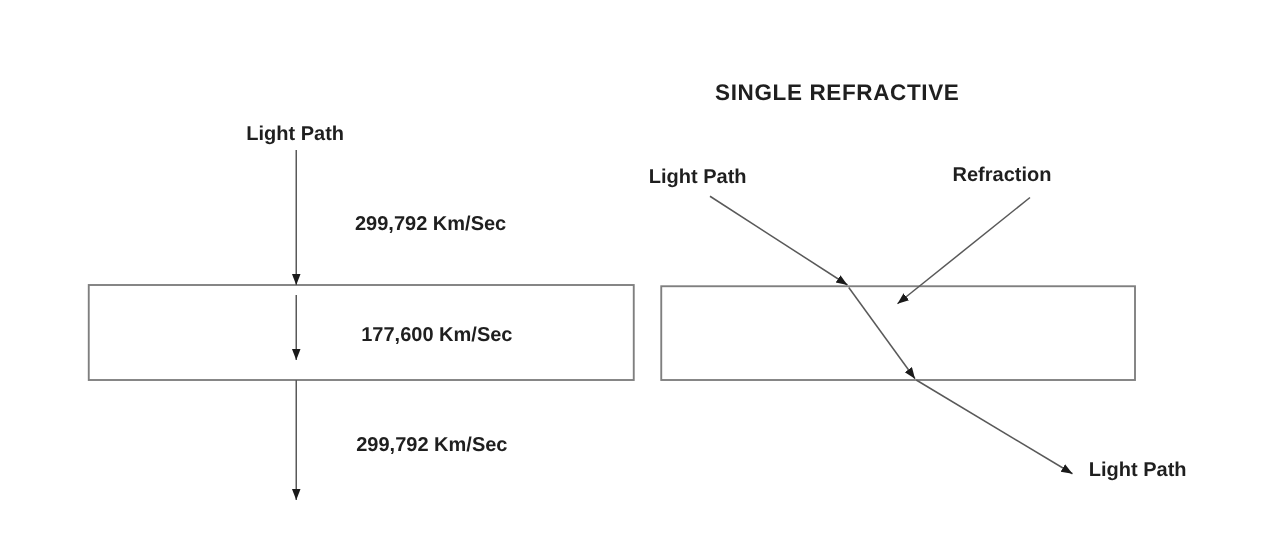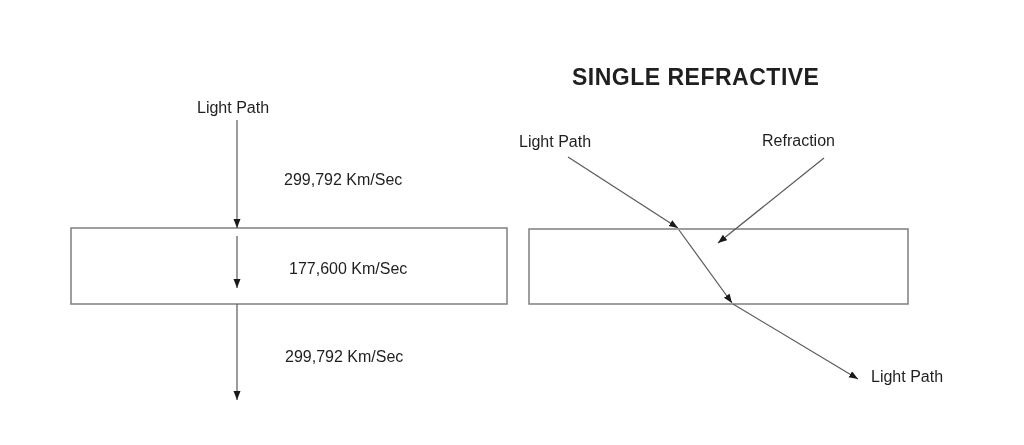--- a/index.html
+++ b/index.html
@@ -32,7 +32,7 @@
   .title {
     position: absolute;
     white-space: nowrap;
-    font-size: 23px;
+    font-size: 18px;
     font-weight: 700;
     letter-spacing: 0.5px;
     color: var(--color-text, #1f1f1f);

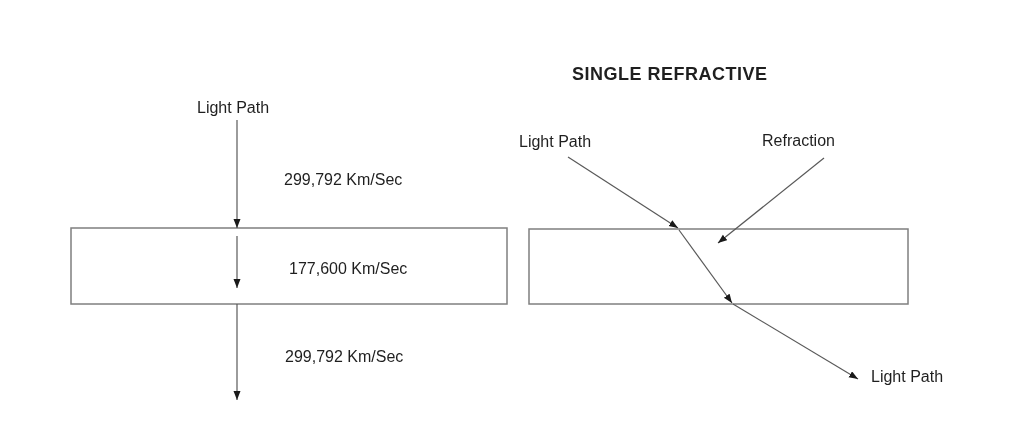--- a/index.html
+++ b/index.html
@@ -25,7 +25,7 @@
     position: absolute;
     white-space: nowrap;
     font-size: 16px;
-    font-weight: 400;
+    font-weight: 700;
     line-height: 1.15;
     color: var(--color-text, #1f1f1f);
   }

